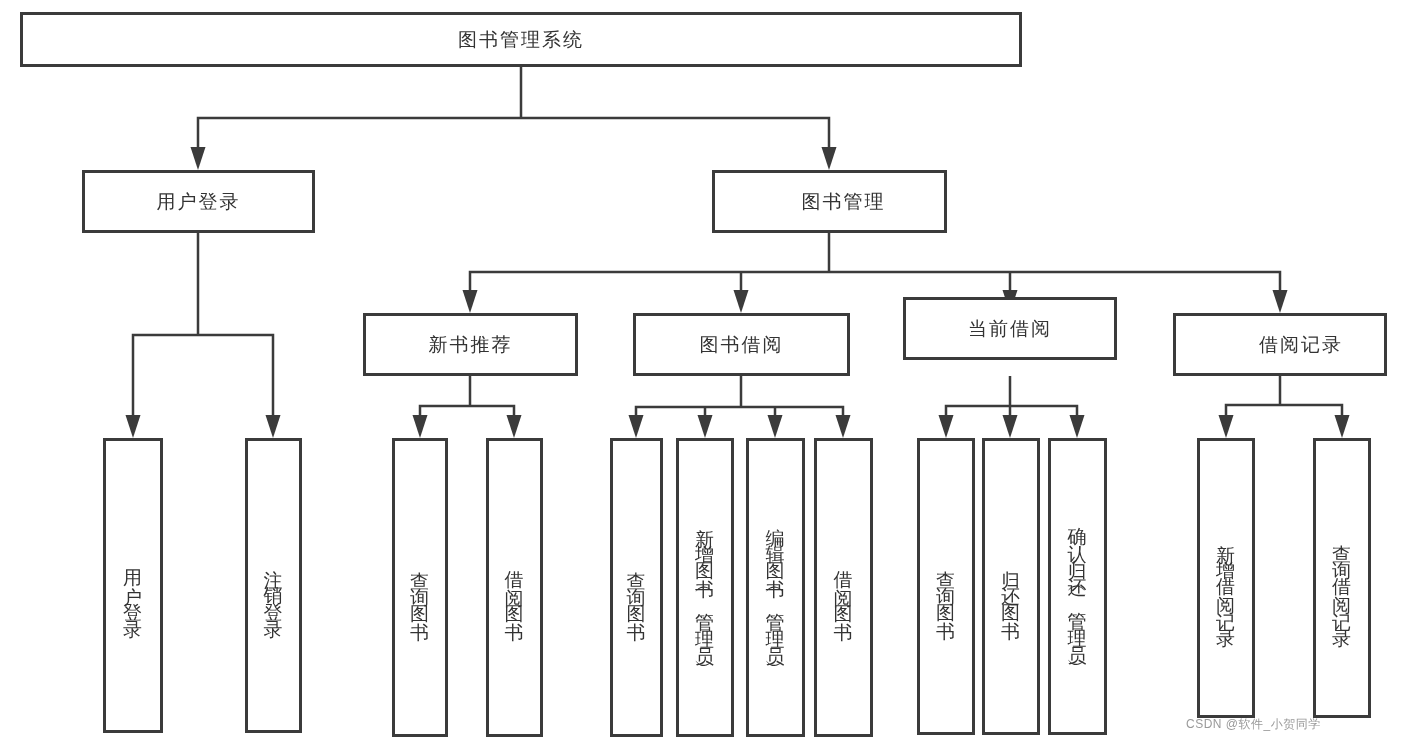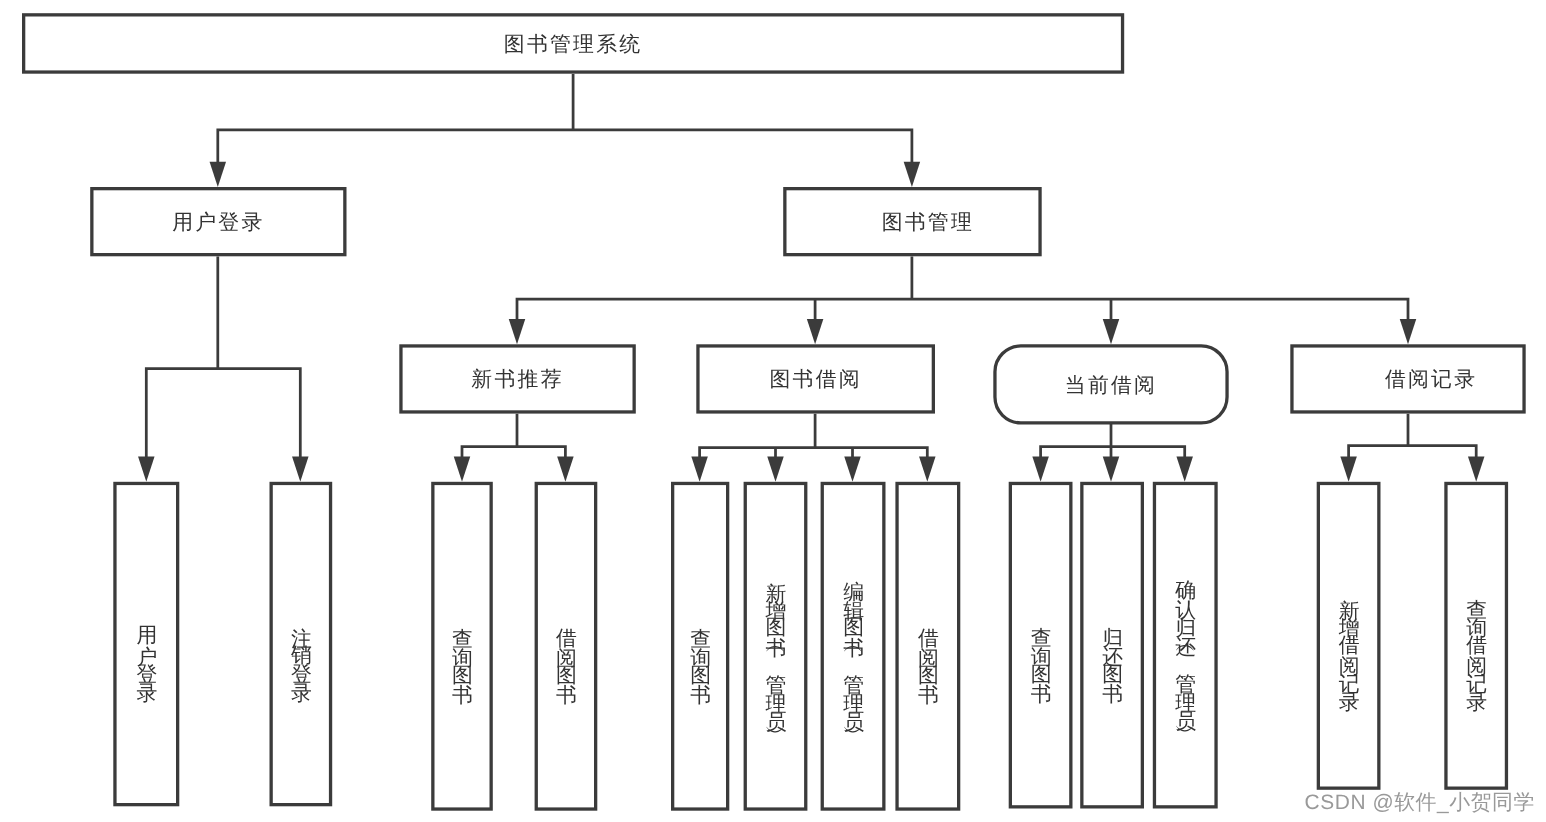--- a/index.html
+++ b/index.html
@@ -43,7 +43,7 @@
 
   .n-newrec   { left: 363px;  top: 313px; width: 215px;  height: 63px; }
   .n-borrow   { left: 633px;  top: 313px; width: 217px;  height: 63px; }
-  .n-current  { left: 903px;  top: 313px; width: 214px;  height: 73px; border-radius: 25px; }
+  .n-current  { left: 903px;  top: 297px; width: 214px;  height: 63px; }
   .n-record   { left: 1173px; top: 313px; width: 214px;  height: 63px; padding-left: 42px; }
 
   .lf-1  { left: 103px;  top: 438px; width: 60px; height: 295px; }

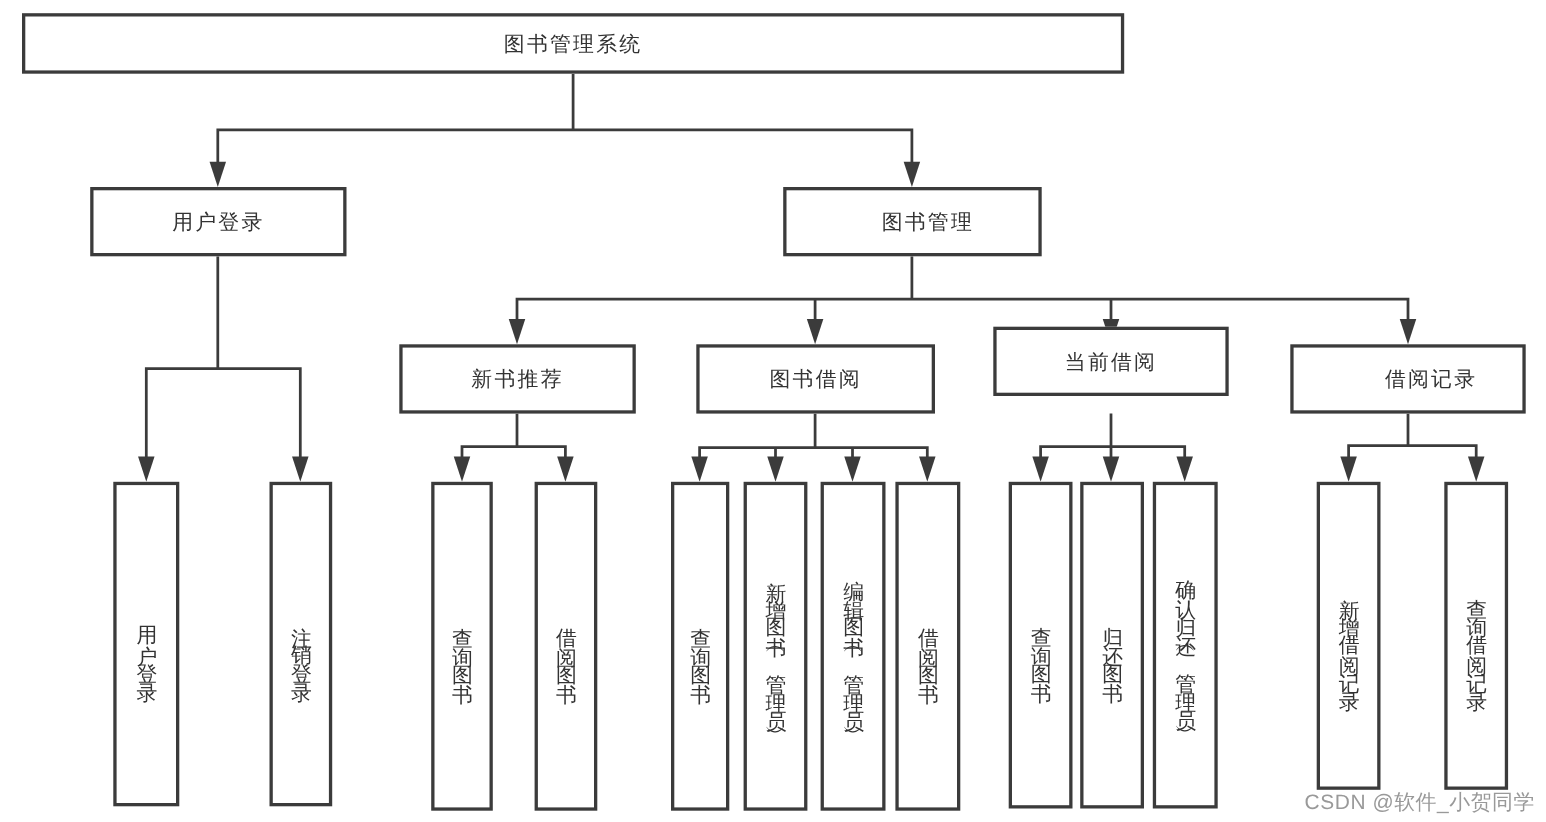--- a/index.html
+++ b/index.html
@@ -64,7 +64,7 @@
     position: absolute;
     left: 1186px;
     top: 716px;
-    font-size: 19px;
+    font-size: 12px;
     color: rgba(148, 148, 148, 0.95);
     letter-spacing: 0.5px;
     white-space: nowrap;

